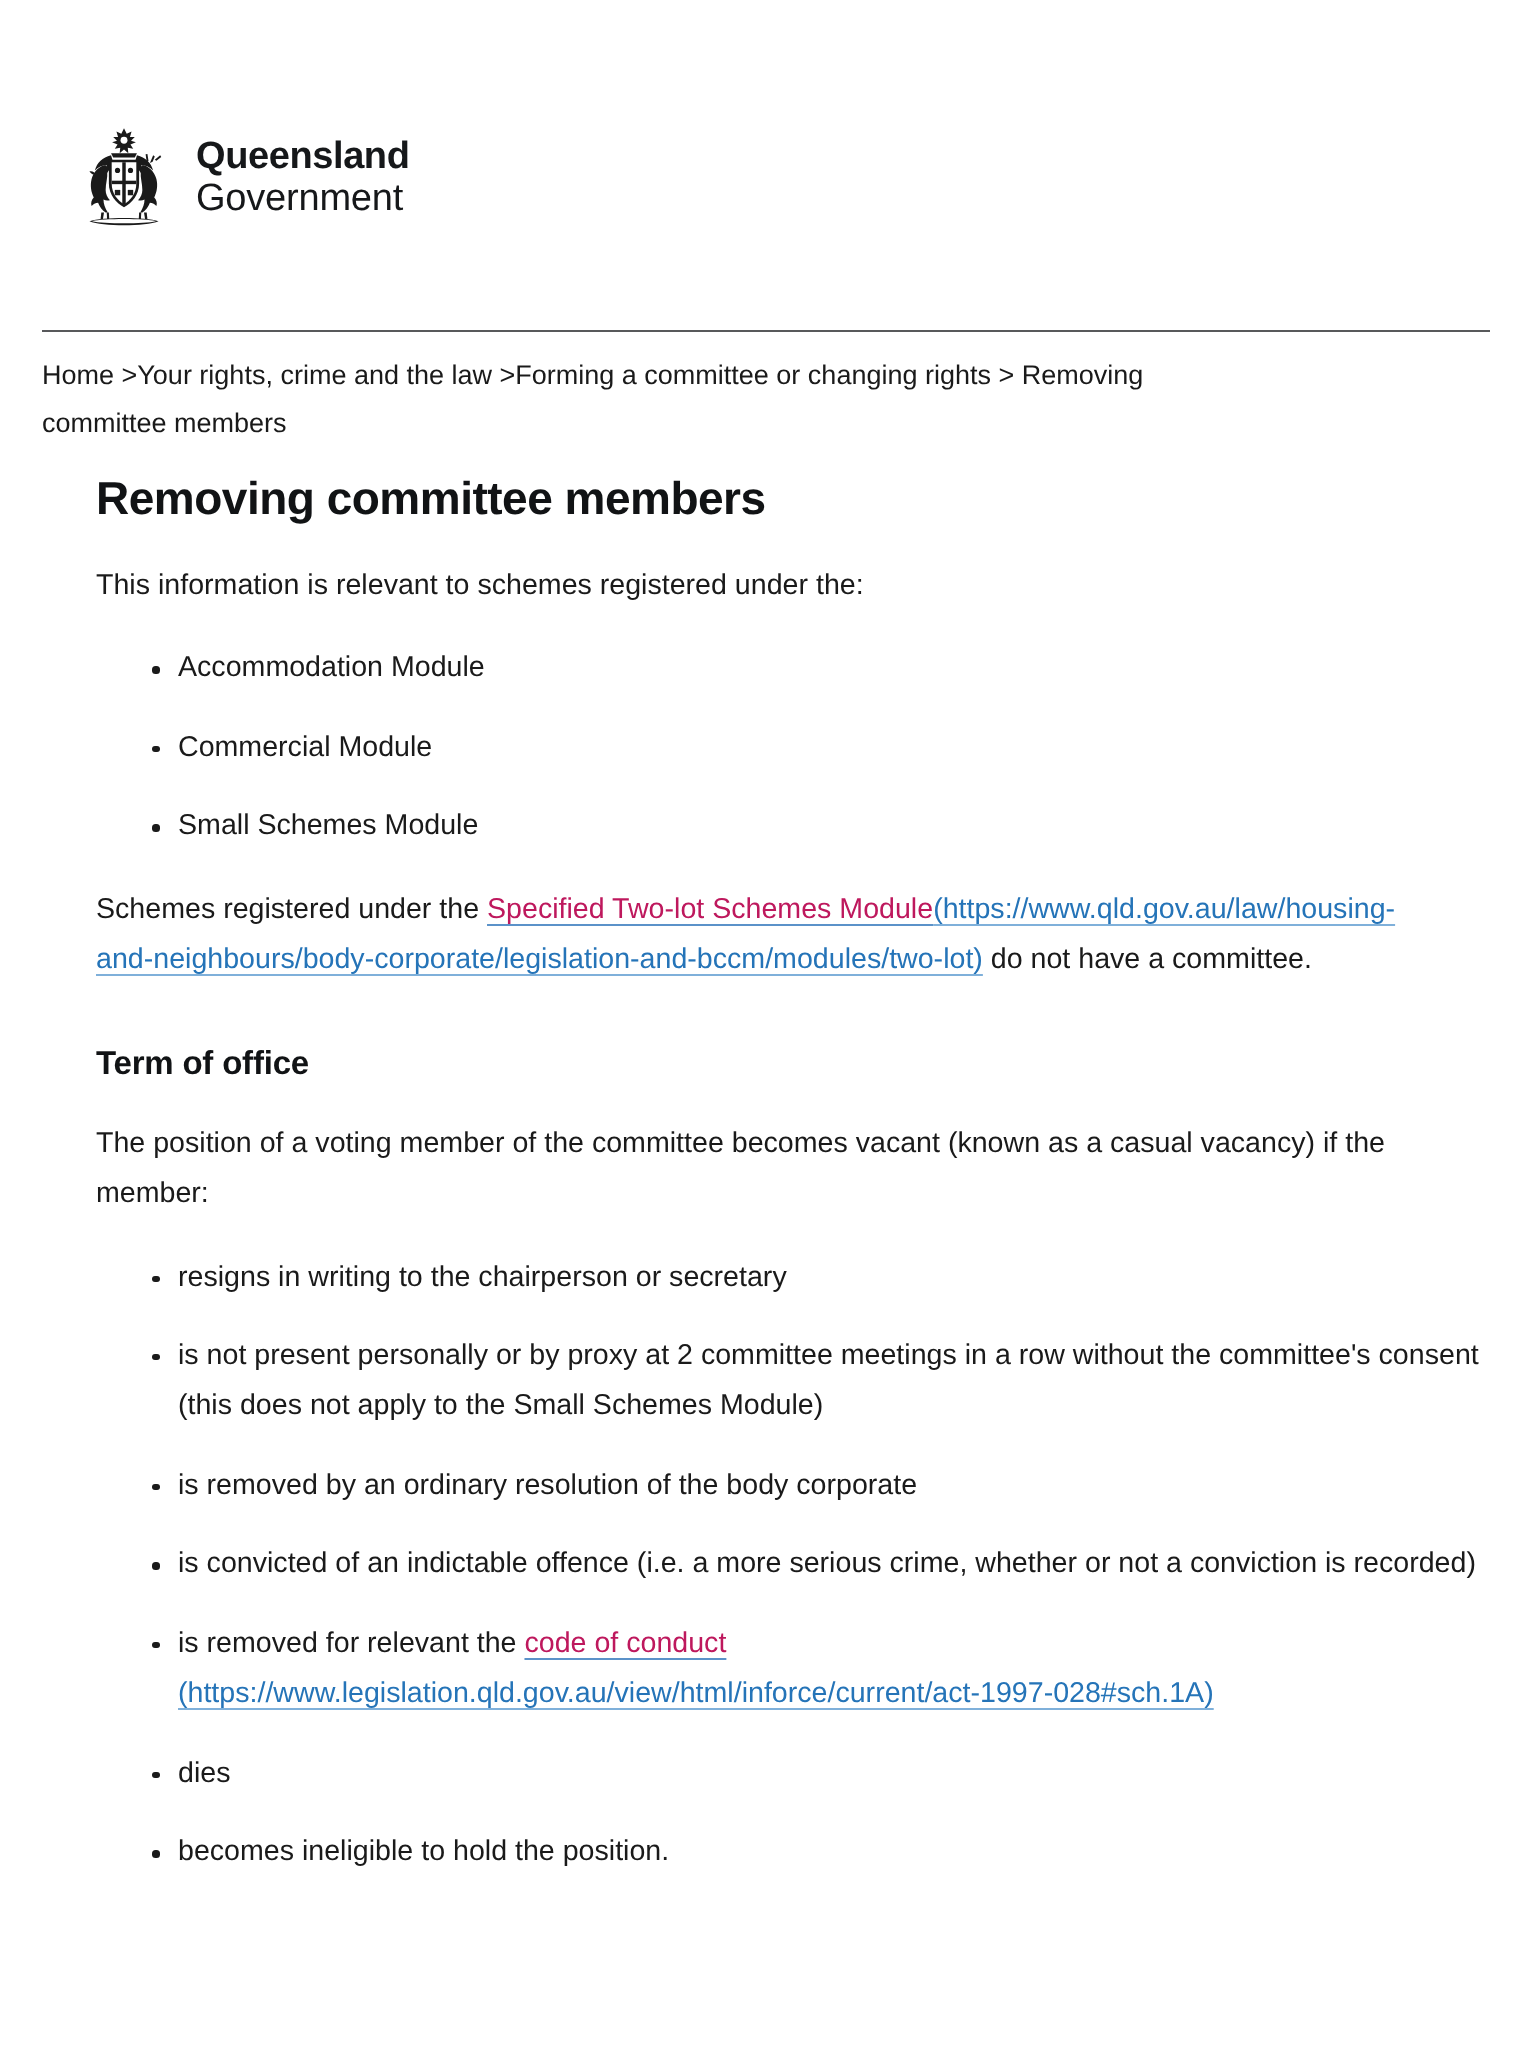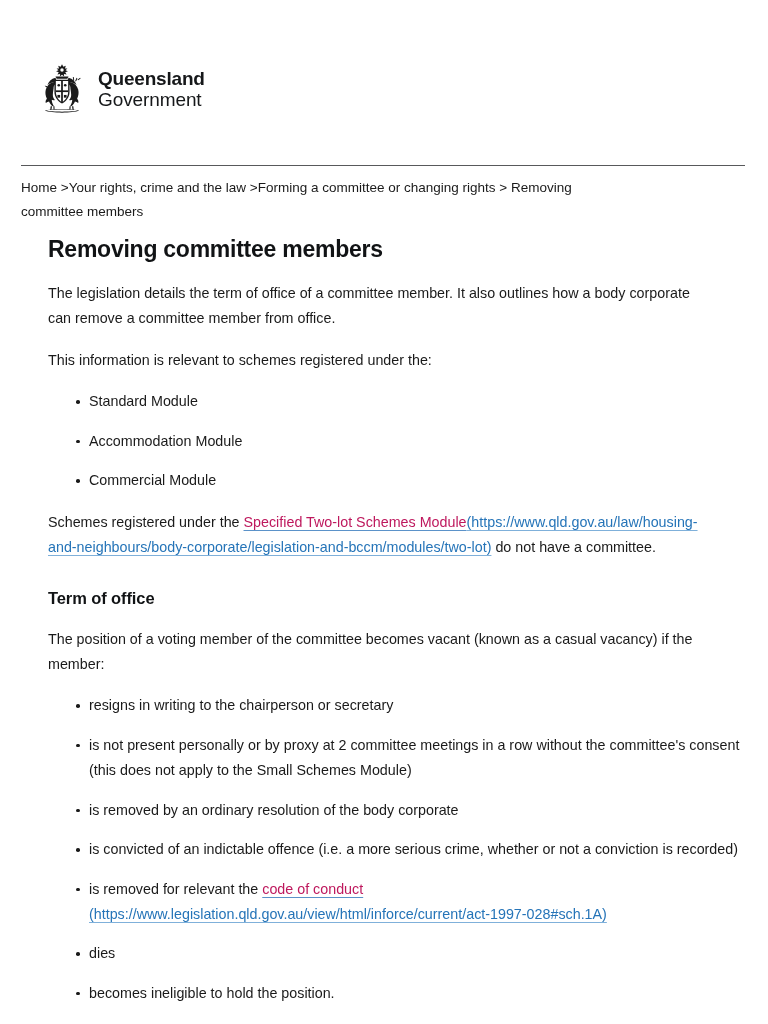--- a/index.html
+++ b/index.html
@@ -222,7 +222,6 @@
 
     <h1 class="page-title">Removing committee members</h1>
 
-    <p class="body-text">The legislation details the term of office of a committee member. It also outlines how a body corporate can remove a committee member from office.</p>
 
     <p class="body-text">This information is relevant to schemes registered under the:</p>
 

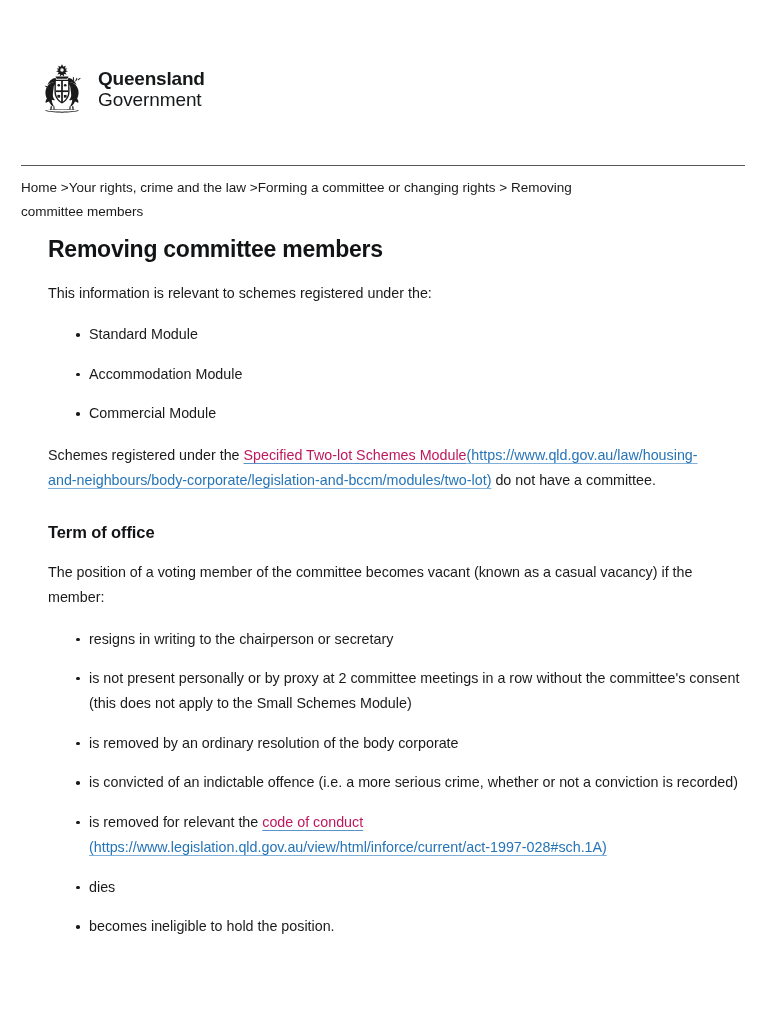--- a/index.html
+++ b/index.html
@@ -226,7 +226,6 @@
     <p class="body-text">This information is relevant to schemes registered under the:</p>
 
     <ul class="bullets">
-      <li>Standard Module</li>
       <li>Accommodation Module</li>
       <li>Commercial Module</li>
     </ul>

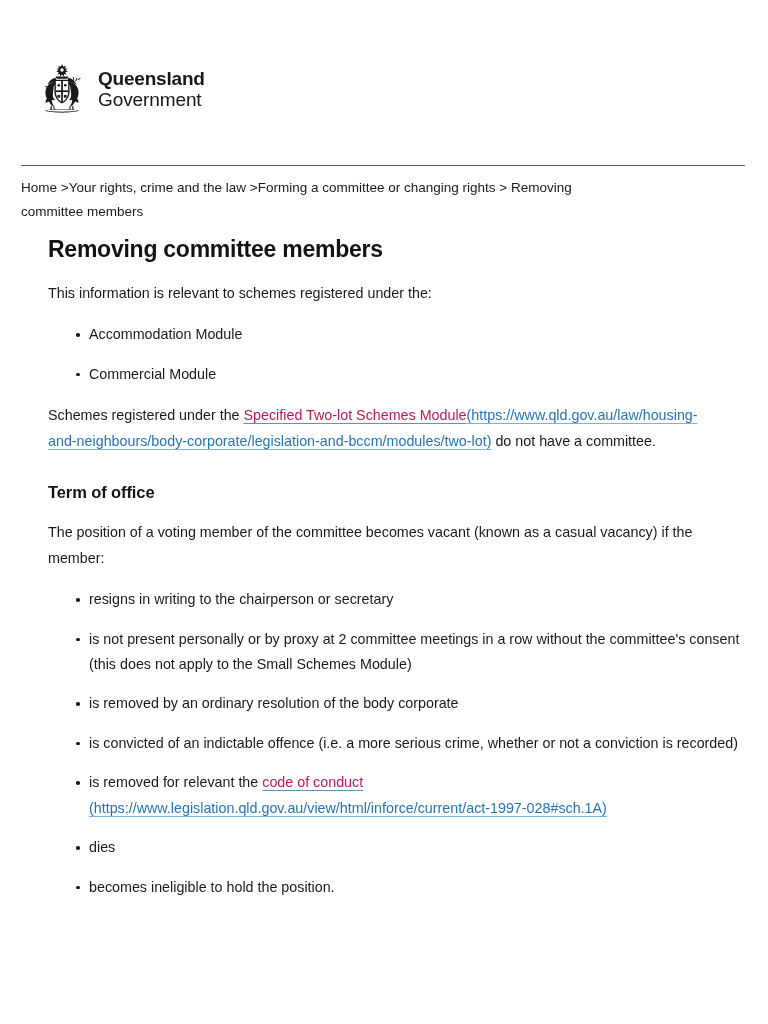--- a/index.html
+++ b/index.html
@@ -228,6 +228,7 @@
     <ul class="bullets">
       <li>Accommodation Module</li>
       <li>Commercial Module</li>
+      <li>Small Schemes Module</li>
     </ul>
 
     <p class="body-text"><span>Schemes registered under the </span><span class="link-label">Specified Two-lot Schemes Module</span><span class="link-url">(https://www.qld.gov.au/law/housing-and-neighbours/body-corporate/legislation-and-bccm/modules/two-lot)</span><span> do not have a committee.</span></p>

